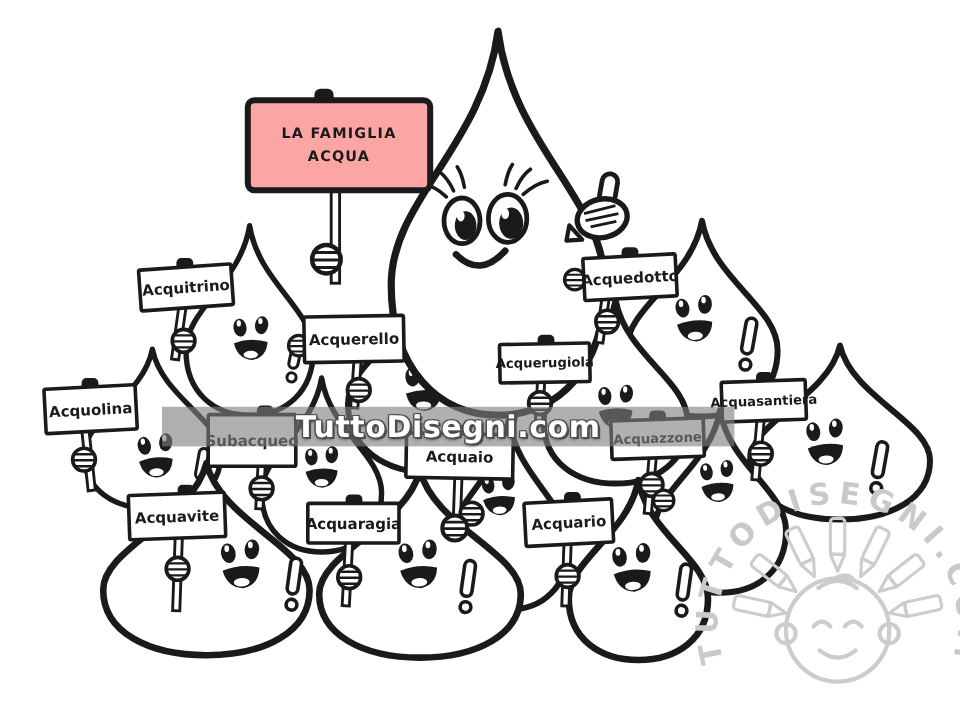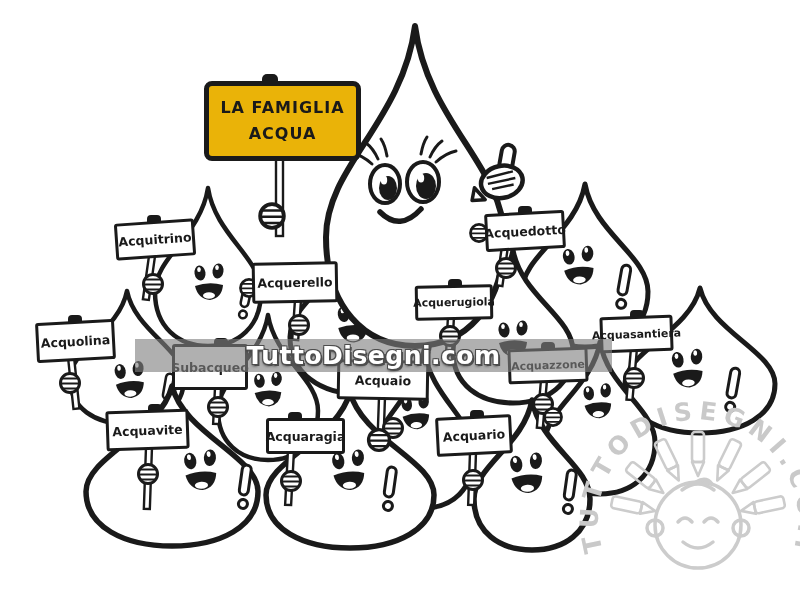--- a/index.html
+++ b/index.html
@@ -10,9 +10,9 @@
         display:flex;align-items:center;justify-content:center;box-sizing:border-box;
         font-weight:bold;font-size:12.5px;color:#1a1a1a;white-space:nowrap;}
   .sign.small{font-size:11px;}
-  .main-sign{position:absolute;z-index:2;background:#eab308;border:5px solid #1a1a1a;border-radius:8px;
+  .main-sign{position:absolute;z-index:2;background:#fca5a5;border:5px solid #1a1a1a;border-radius:8px;
         display:flex;flex-direction:column;align-items:center;justify-content:center;box-sizing:border-box;
-        font-weight:bold;font-size:16px;letter-spacing:1px;color:#1a1a1a;line-height:1.6;text-align:center;}
+        font-weight:bold;font-size:12px;letter-spacing:1px;color:#1a1a1a;line-height:1.6;text-align:center;}
   .banner{position:absolute;z-index:3;left:135px;top:339px;width:477px;height:33px;
         background:rgba(128,128,128,0.62);display:flex;align-items:center;justify-content:center;}
   .banner span{font-weight:bold;font-size:25px;color:#ffffff;letter-spacing:0.5px;

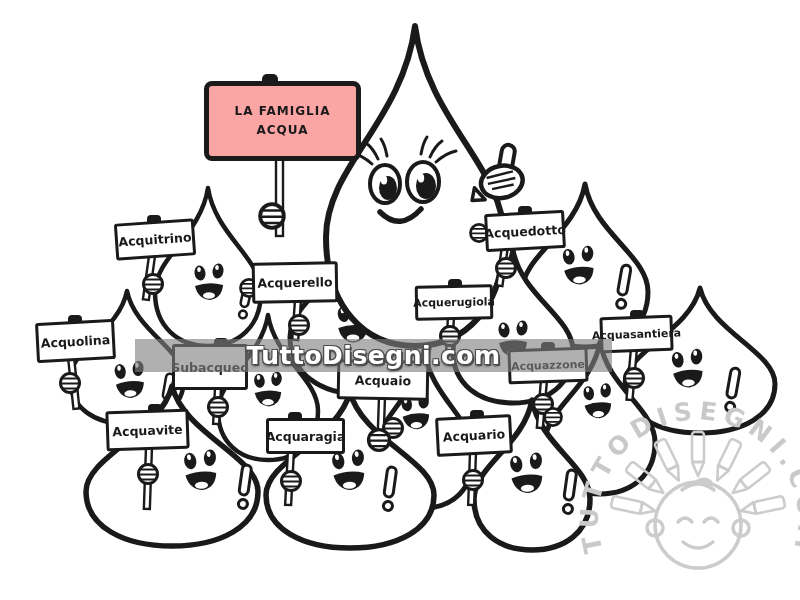--- a/index.html
+++ b/index.html
@@ -278,7 +278,7 @@
   <div class="sign" style="left:106px;top:410px;width:83px;height:40px;transform:rotate(-2deg);">
     <span>Acquavite</span>
   </div>
-  <div class="sign" style="left:266px;top:418px;width:79px;height:36px;align-items:center;">
+  <div class="sign" style="left:255px;top:418px;width:79px;height:36px;align-items:center;">
     <span>Acquaragia</span>
   </div>
   <div class="sign" style="left:436px;top:416px;width:76px;height:39px;transform:rotate(-3deg);">

